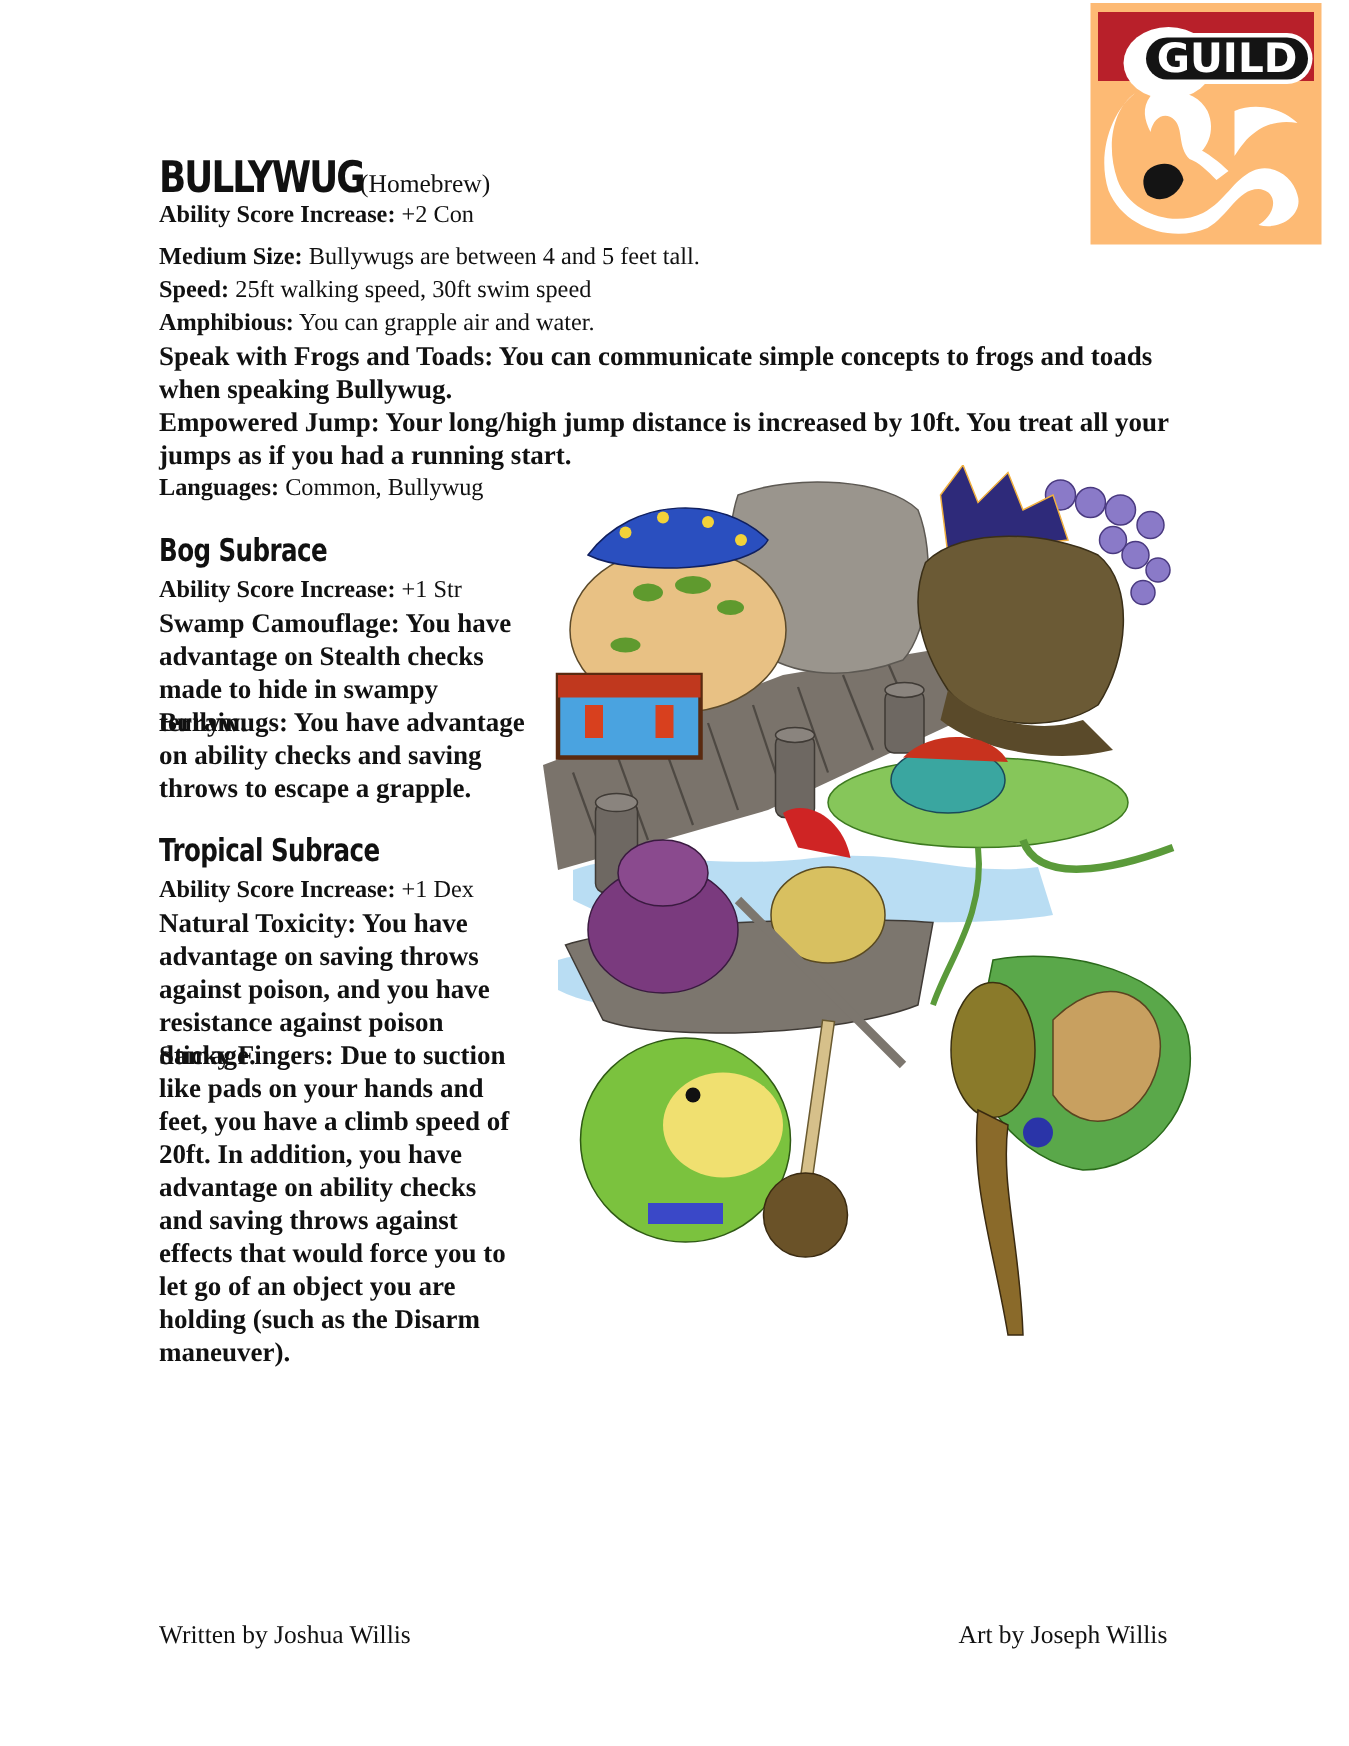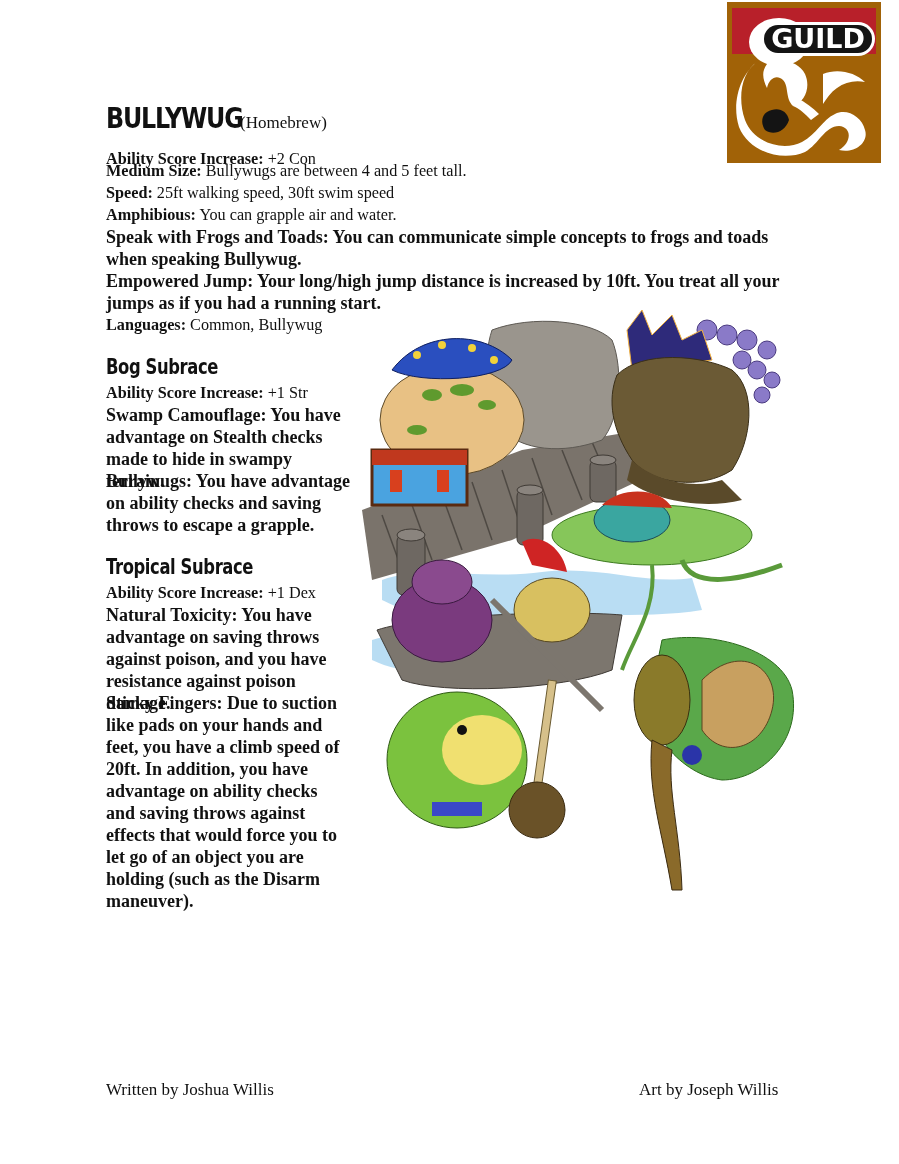--- a/index.html
+++ b/index.html
@@ -6,7 +6,7 @@
     html, body { width: 899px; height: 1164px; background: #ffffff; overflow: hidden; }
     body { position: relative; font-family: "Liberation Serif", serif; color: #111; }
 
-    .logo { position: absolute; left: 727px; top: 2px; width: 154px; height: 161px; background: #a16207; overflow: hidden; }
+    .logo { position: absolute; left: 727px; top: 2px; width: 154px; height: 161px; background: #fdba74; overflow: hidden; }
     .logo-red { position: absolute; left: 5px; top: 6px; width: 144px; height: 46px; background: #b8202a; }
     .logo svg { position: absolute; left: 0; top: 0; }
 

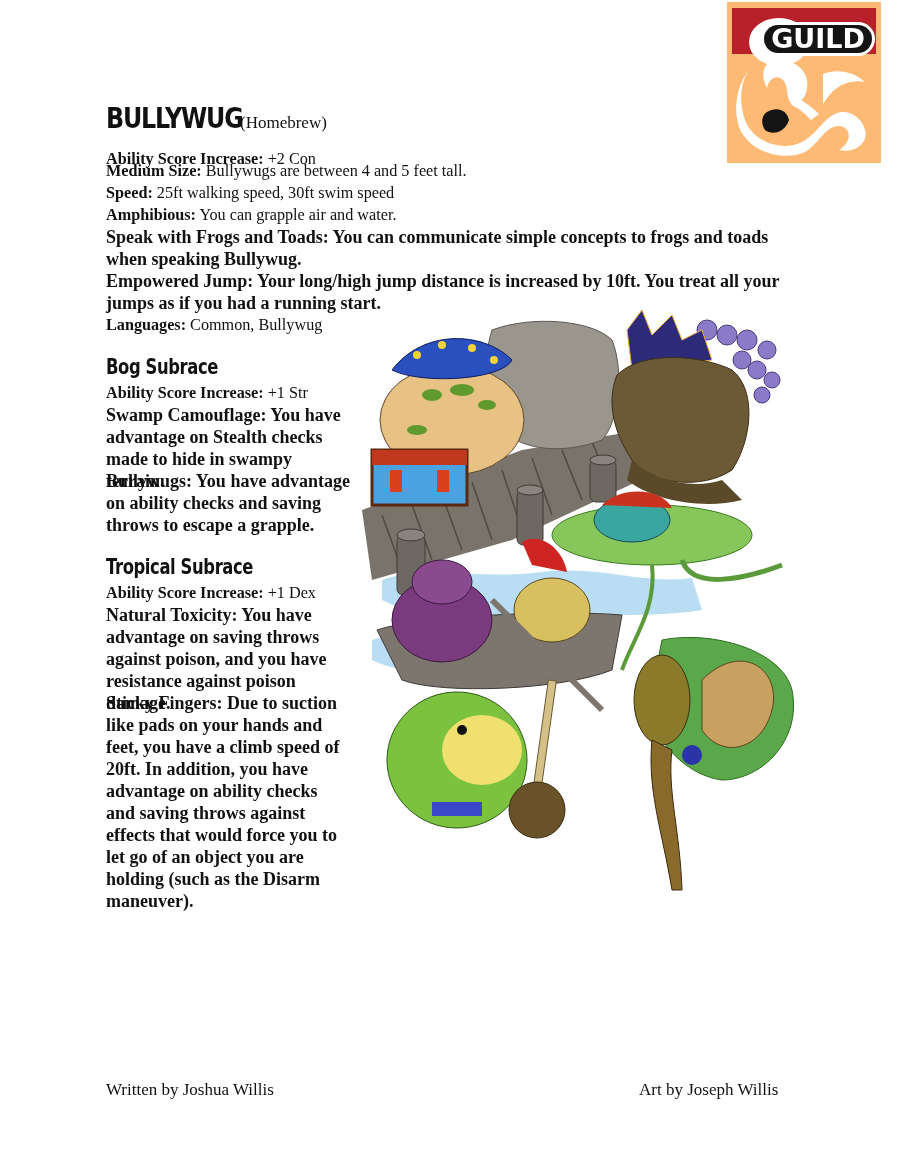--- a/index.html
+++ b/index.html
@@ -47,7 +47,7 @@
   <span class="title-sub">(Homebrew)</span>
 </div>
 
-<div class="line" style="top:148px"><b>Ability Score Increase:</b><span> +2 Con</span></div>
+<div class="line" style="top:132px"><b>Ability Score Increase:</b><span> +2 Con</span></div>
 <div class="line" style="top:160px"><b>Medium Size:</b><span> Bullywugs are between 4 and 5 feet tall.</span></div>
 <div class="line" style="top:182px"><b>Speed:</b><span> 25ft walking speed, 30ft swim speed</span></div>
 <div class="line" style="top:204px"><b>Amphibious:</b><span> You can grapple air and water.</span></div>

